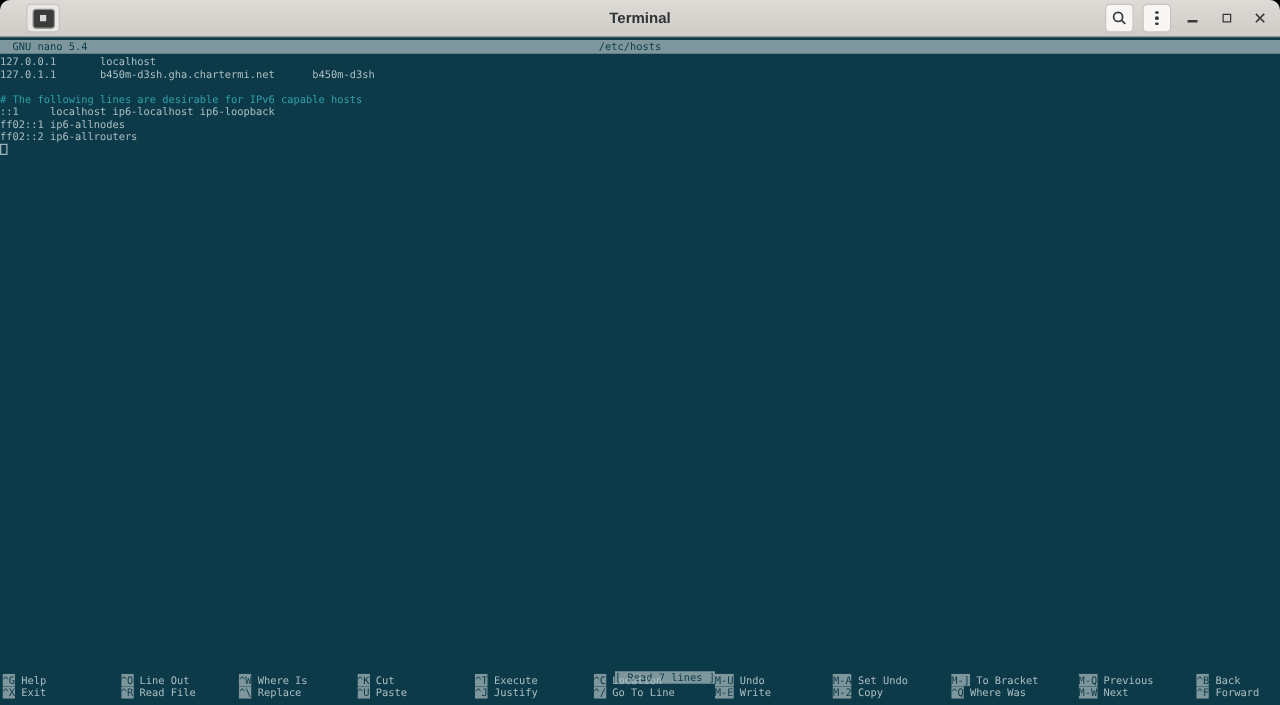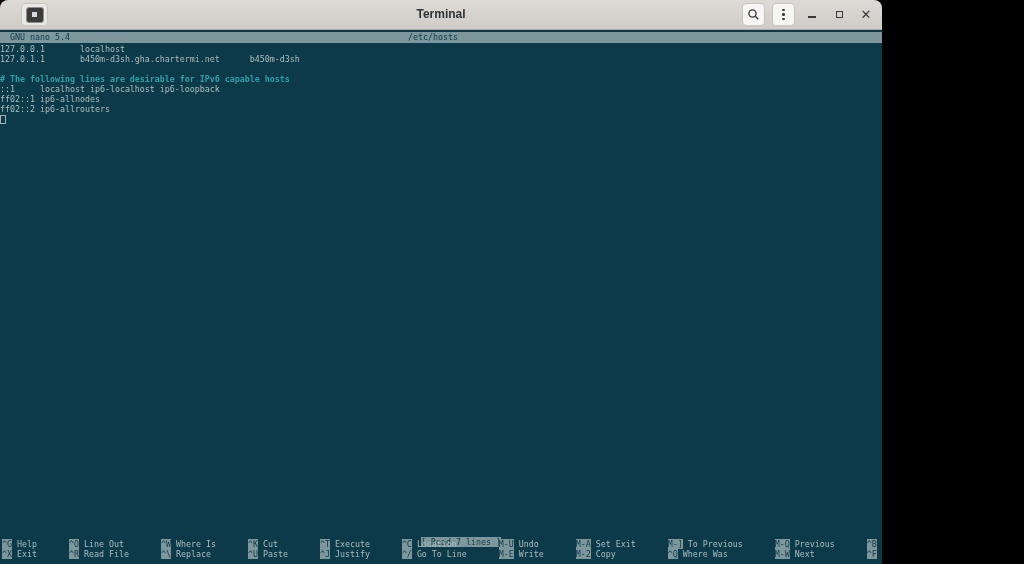--- a/index.html
+++ b/index.html
@@ -8,7 +8,7 @@
     font-family:"Liberation Sans",sans-serif;
   }
   .window{
-    position:relative;width:882px;height:564px;
+    position:relative;width:1024px;height:564px;
     border-radius:8px 8px 0 0;overflow:hidden;background:#0d3a48;
   }
   

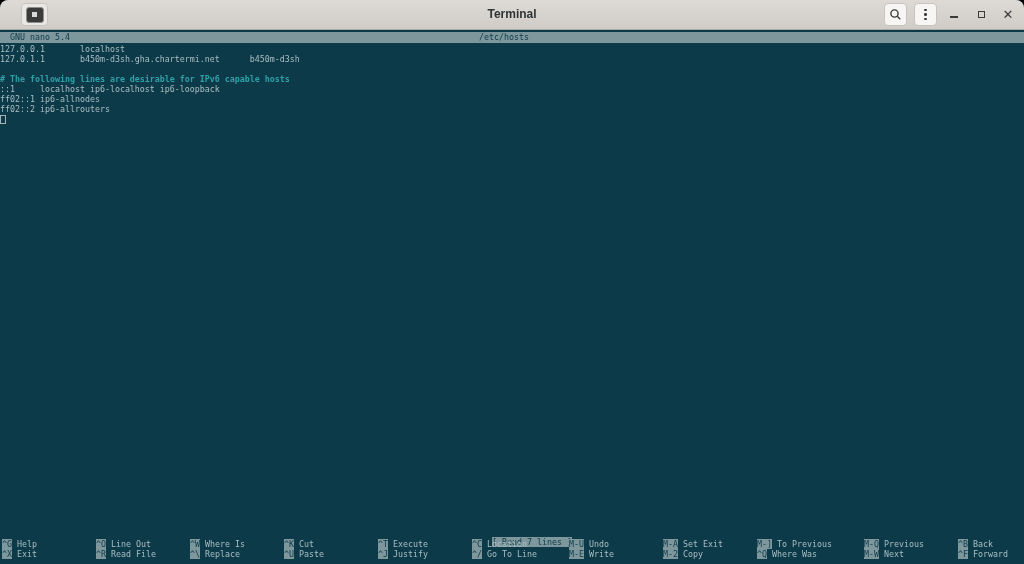--- a/index.html
+++ b/index.html
@@ -66,7 +66,7 @@
   .nano-file{position:absolute;left:0;right:16px;top:0;line-height:11px;text-align:center;}
   .content{white-space:pre;padding-top:1px;}
   .tline{height:10px;min-height:10px;white-space:pre;}
-  .tline.comment{color:#2fa0a8;font-weight:bold;}
+  .tline.comment{color:#2fa0a8;}
   .cursor{
     display:inline-block;width:4px;height:7px;margin-top:1px;
     border:1px solid #9fb5ba;vertical-align:top;

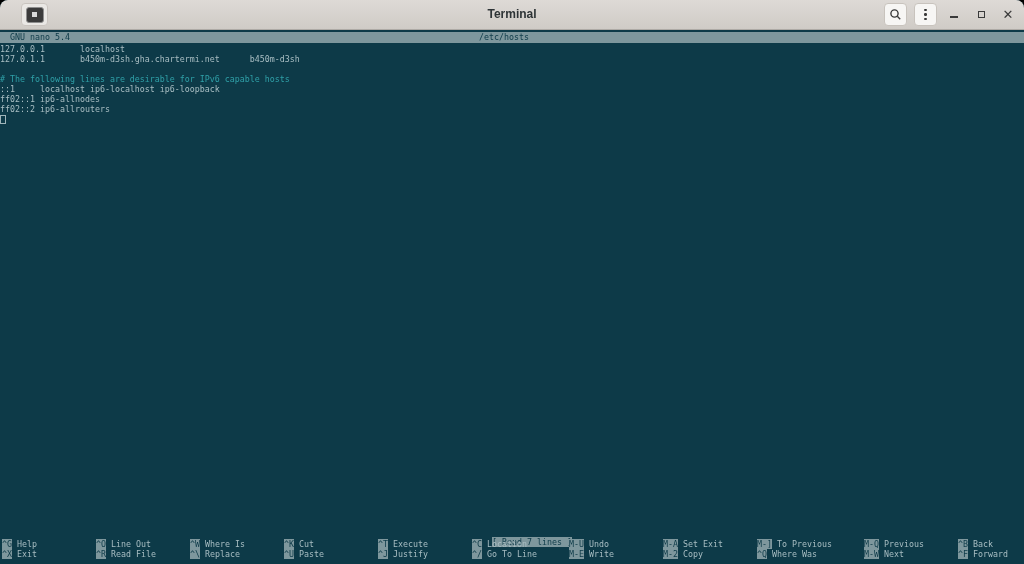--- a/index.html
+++ b/index.html
@@ -165,7 +165,7 @@
             <div class="sc-row"><span class="sc-key">M-E</span><span class="sc-label">Write</span></div>
           </div>
           <div>
-            <div class="sc-row"><span class="sc-key">M-A</span><span class="sc-label">Set Exit</span></div>
+            <div class="sc-row"><span class="sc-key">M-A</span><span class="sc-label">Set Undo</span></div>
             <div class="sc-row"><span class="sc-key">M-2</span><span class="sc-label">Copy</span></div>
           </div>
           <div>

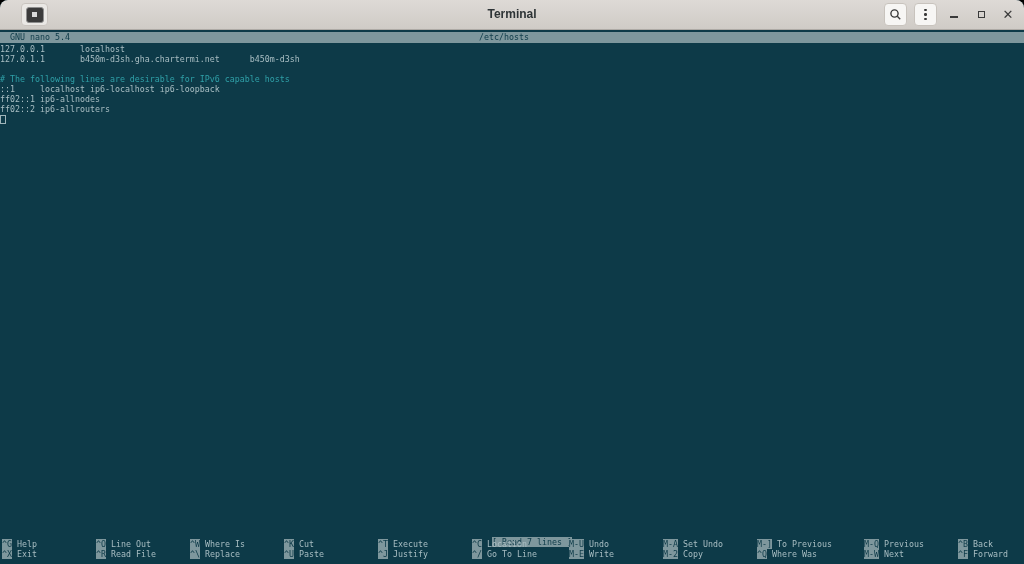--- a/index.html
+++ b/index.html
@@ -169,7 +169,7 @@
             <div class="sc-row"><span class="sc-key">M-2</span><span class="sc-label">Copy</span></div>
           </div>
           <div>
-            <div class="sc-row"><span class="sc-key">M-]</span><span class="sc-label">To Previous</span></div>
+            <div class="sc-row"><span class="sc-key">M-]</span><span class="sc-label">To Bracket</span></div>
             <div class="sc-row"><span class="sc-key">^Q</span><span class="sc-label">Where Was</span></div>
           </div>
           <div>

